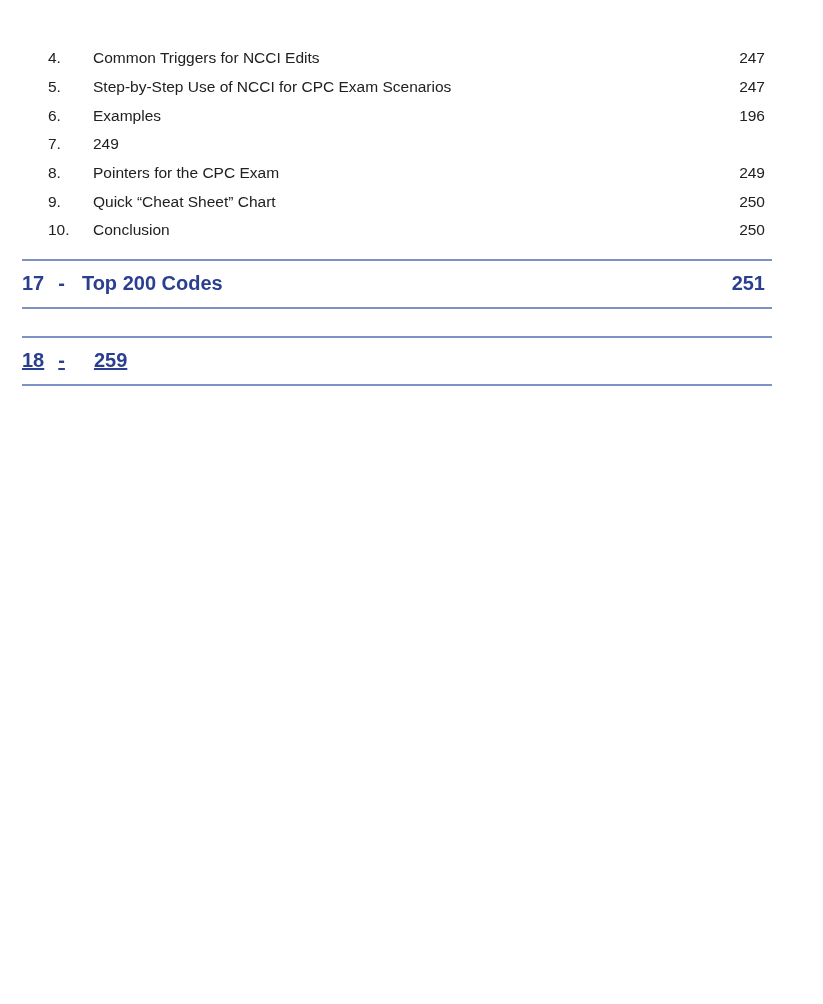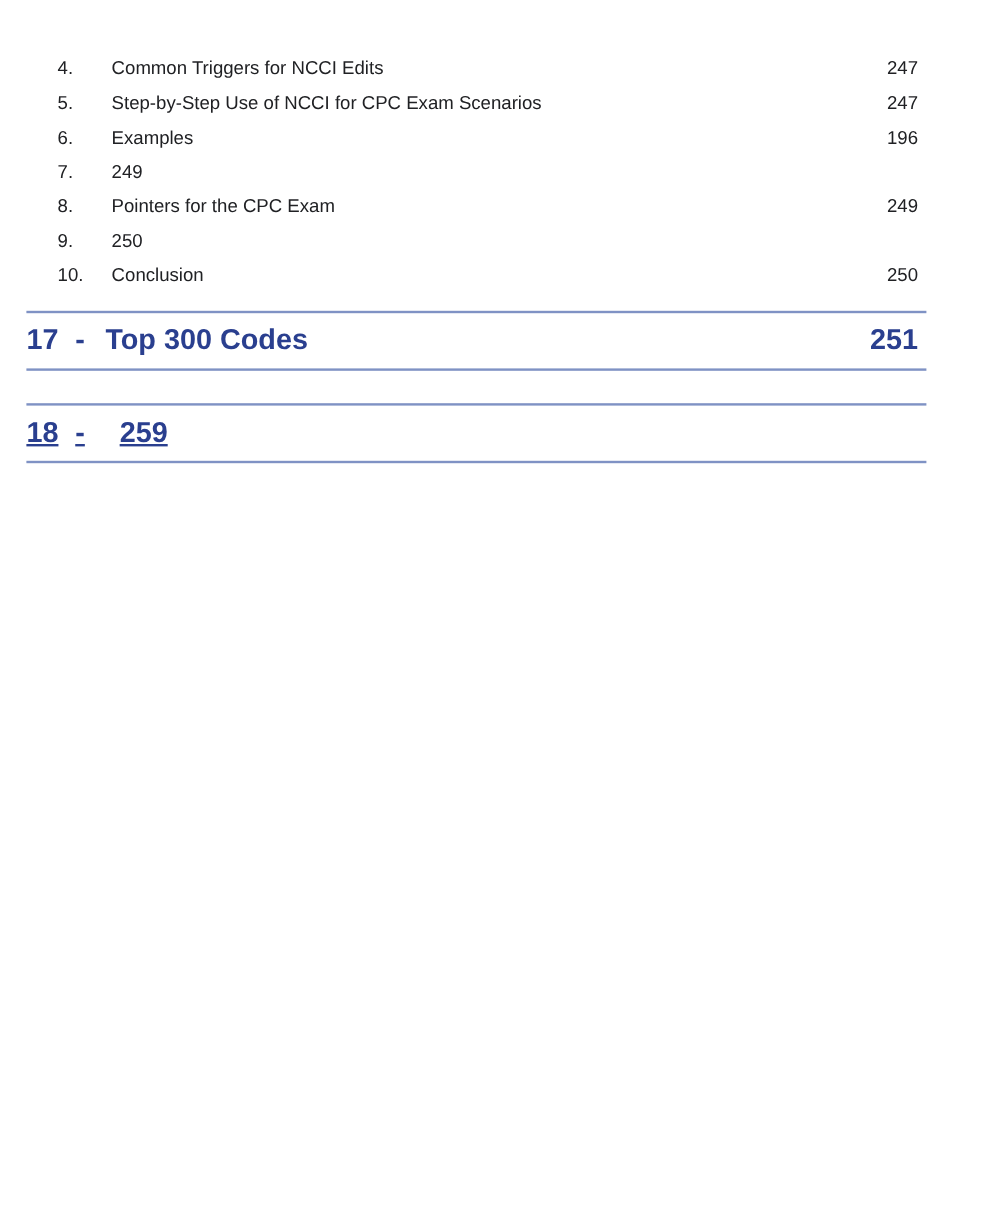--- a/index.html
+++ b/index.html
@@ -120,6 +120,7 @@
 
     <div class="toc-row">
       <span class="num">9.</span>
+      <span class="title">Quick “Cheat Sheet” Chart</span>
       <span class="pg">250</span>
     </div>
 

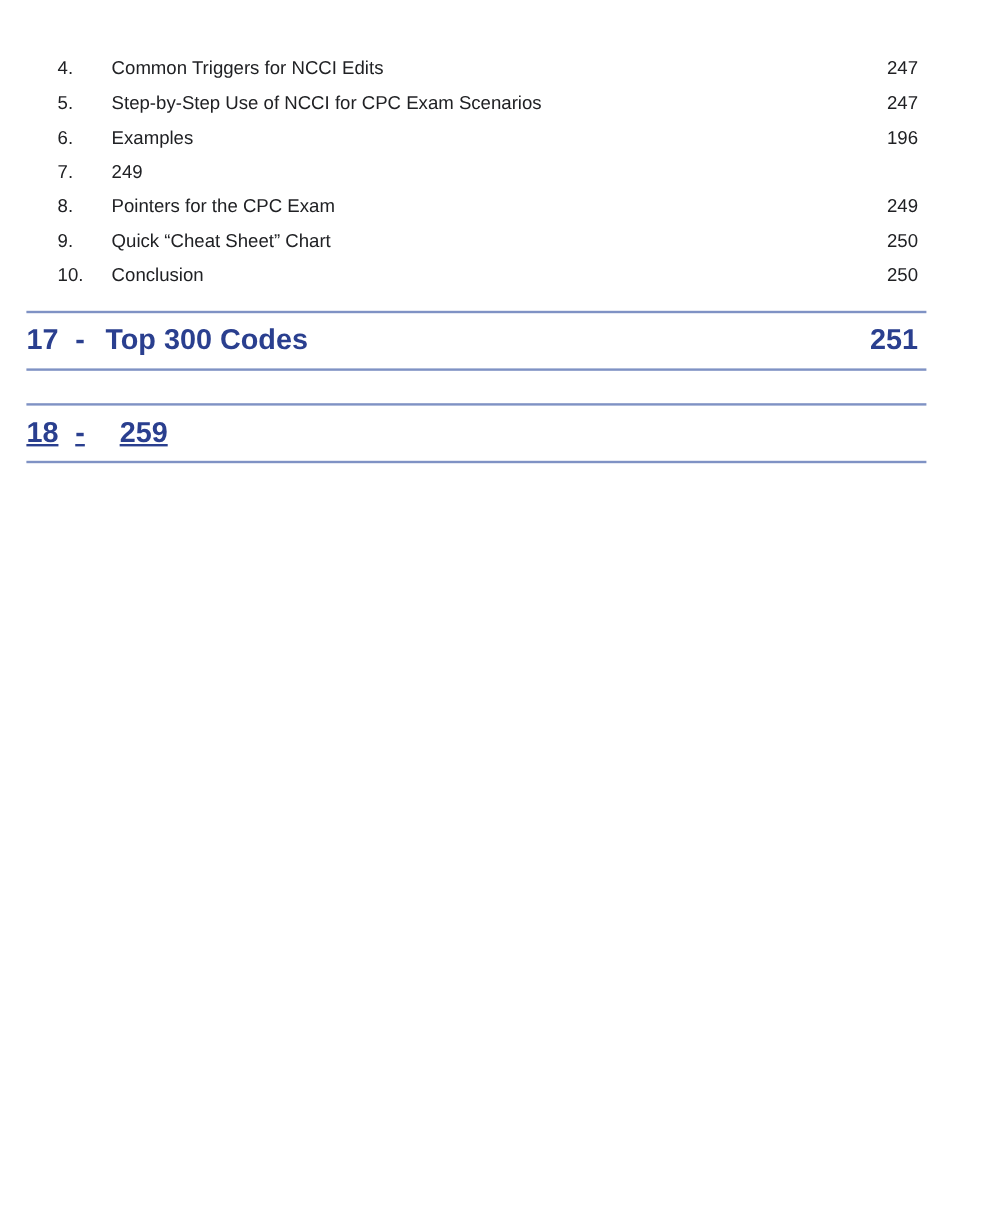--- a/index.html
+++ b/index.html
@@ -54,7 +54,7 @@
     height: 46px;
     color: #2a3f8f;
     font-weight: bold;
-    font-size: 24px;
+    font-size: 20px;
     padding-right: 7px;
     box-sizing: content-box;
   }

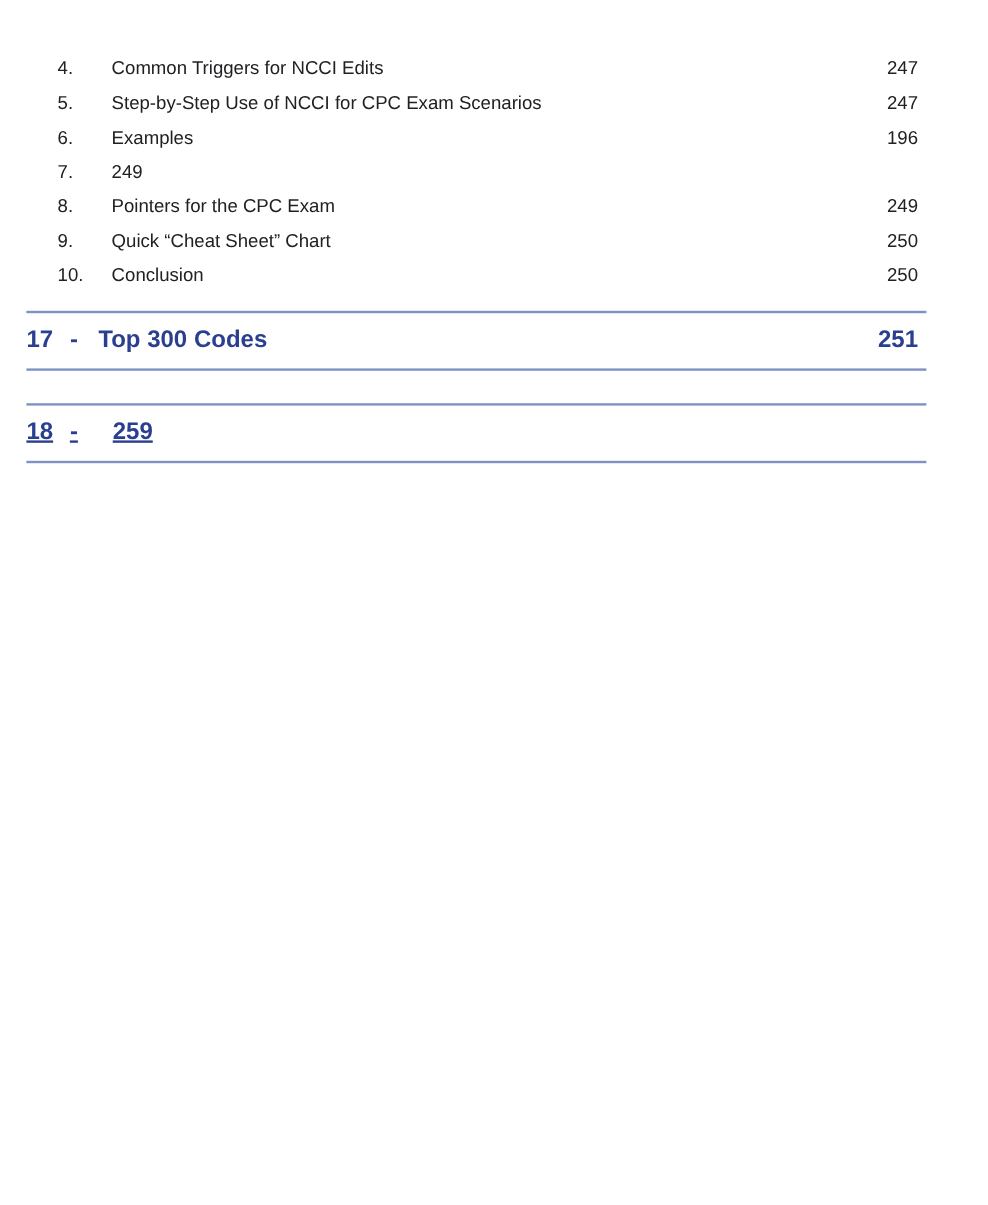--- a/index.html
+++ b/index.html
@@ -135,7 +135,7 @@
   <div class="chapter first">
     <span class="ch-num">17</span>
     <span class="ch-dash">-</span>
-    <span class="ch-title">Top 300 Codes</span>
+    <span class="ch-title">Top 200 Codes</span>
     <span class="ch-pg">251</span>
   </div>
 

